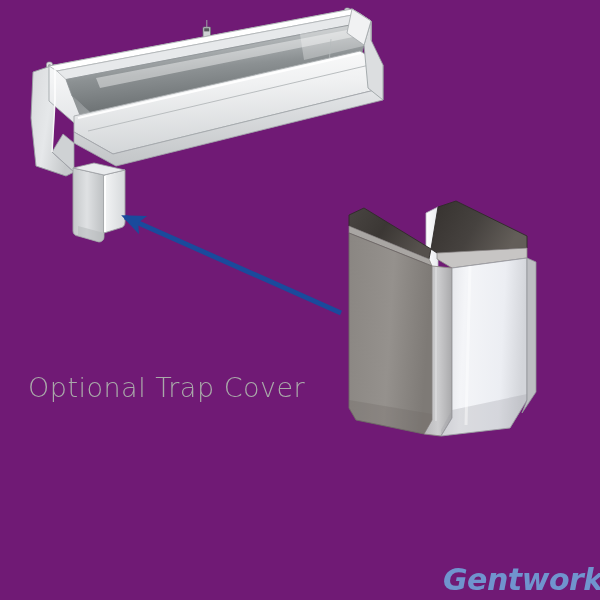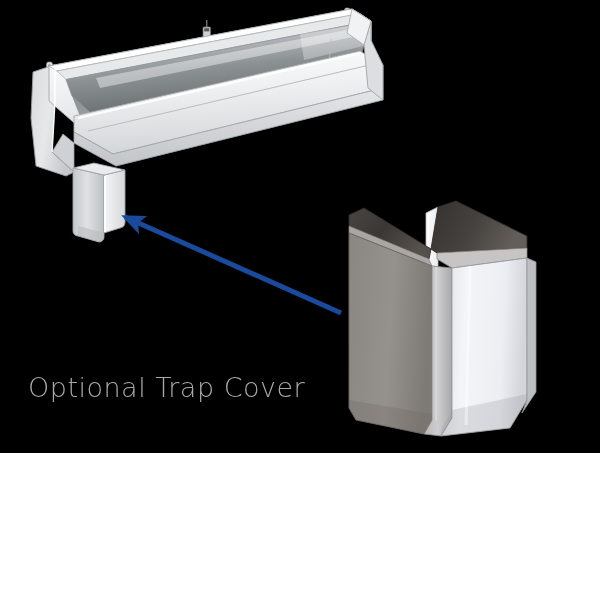--- a/index.html
+++ b/index.html
@@ -13,8 +13,8 @@
   #stage {
     position: relative;
     width: 600px;
-    height: 453px;
-    background: #000000;
+    height: 600px;
+    background: #701a75;
     overflow: hidden;
   }
   #artboard {

